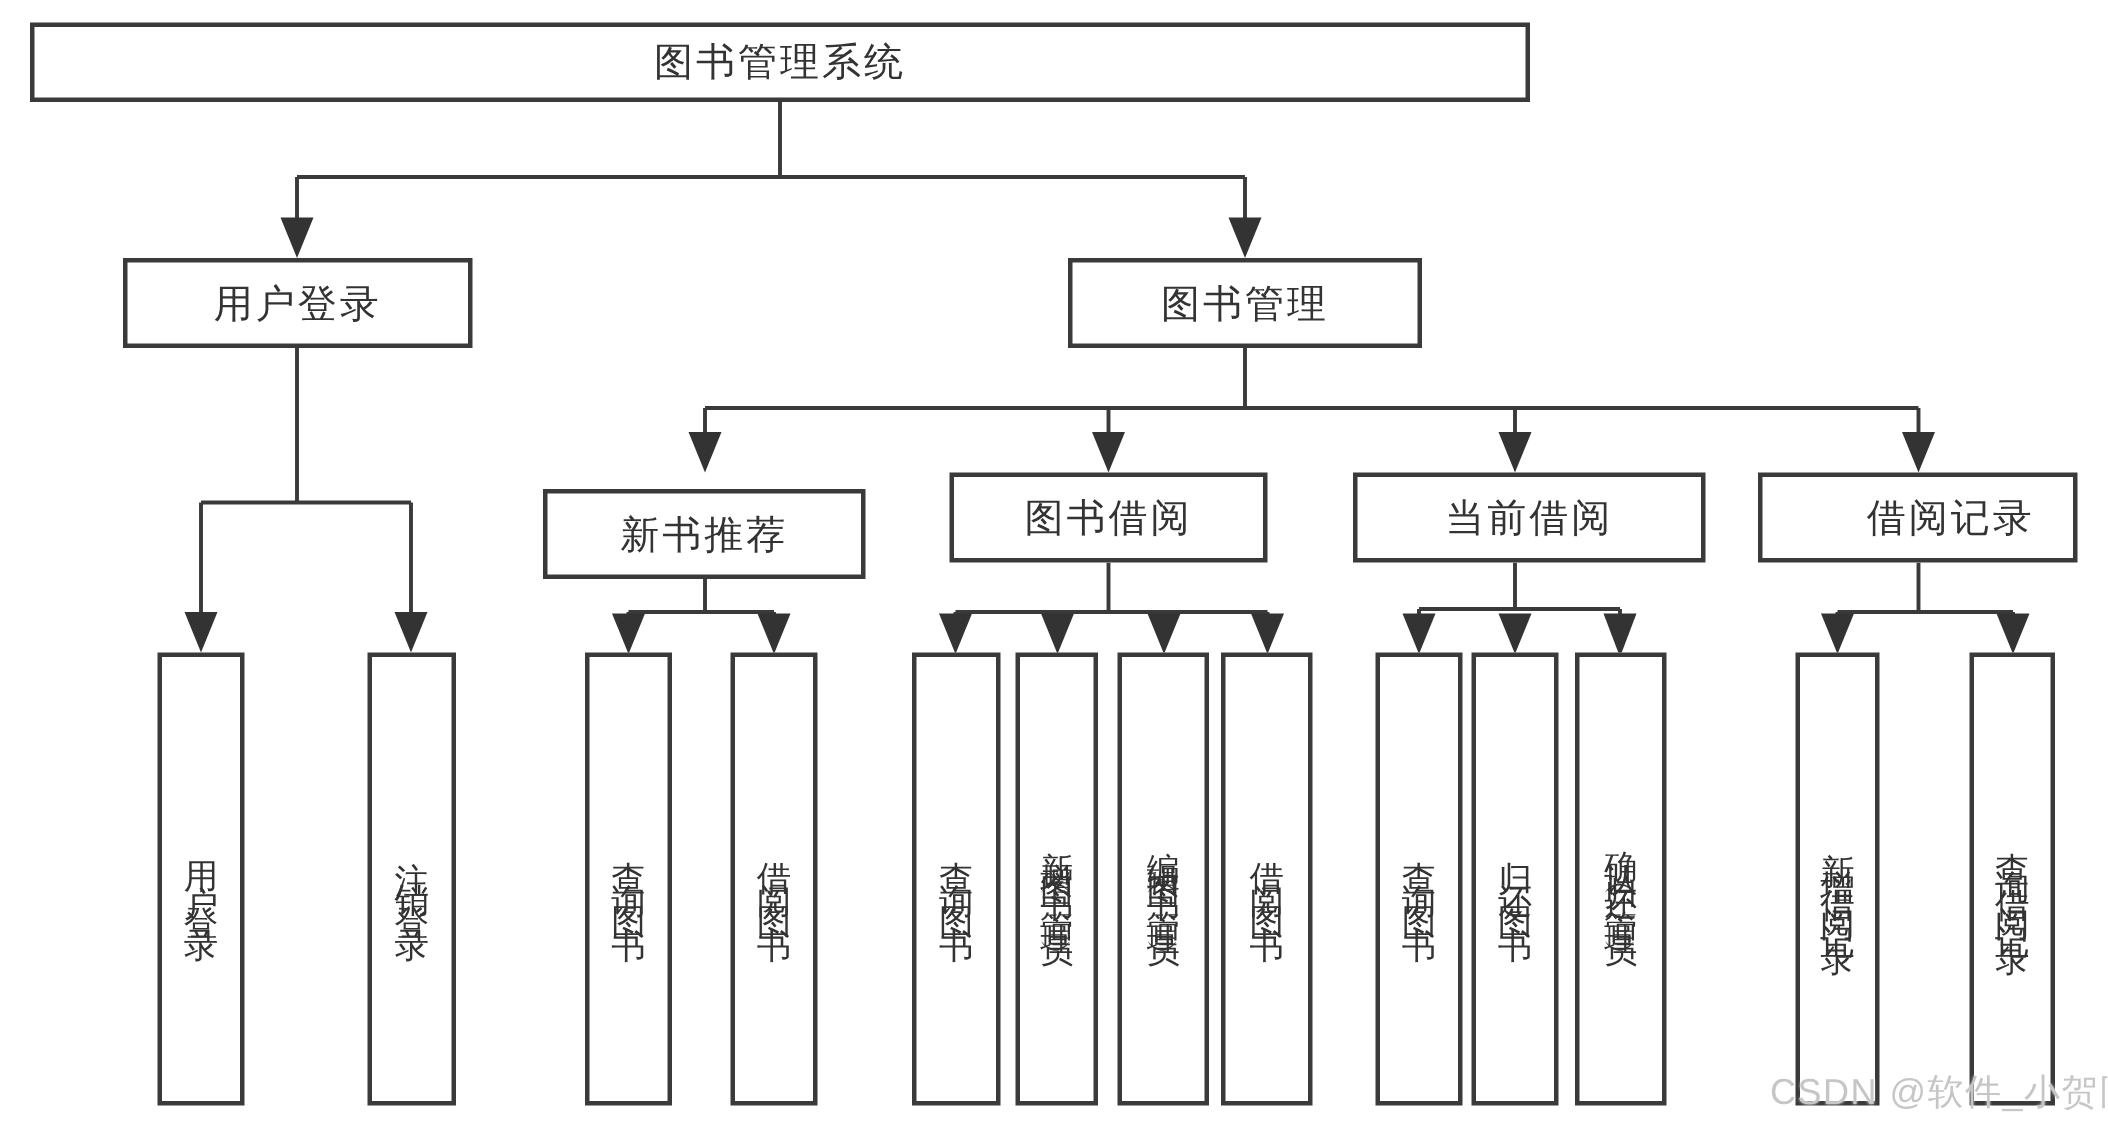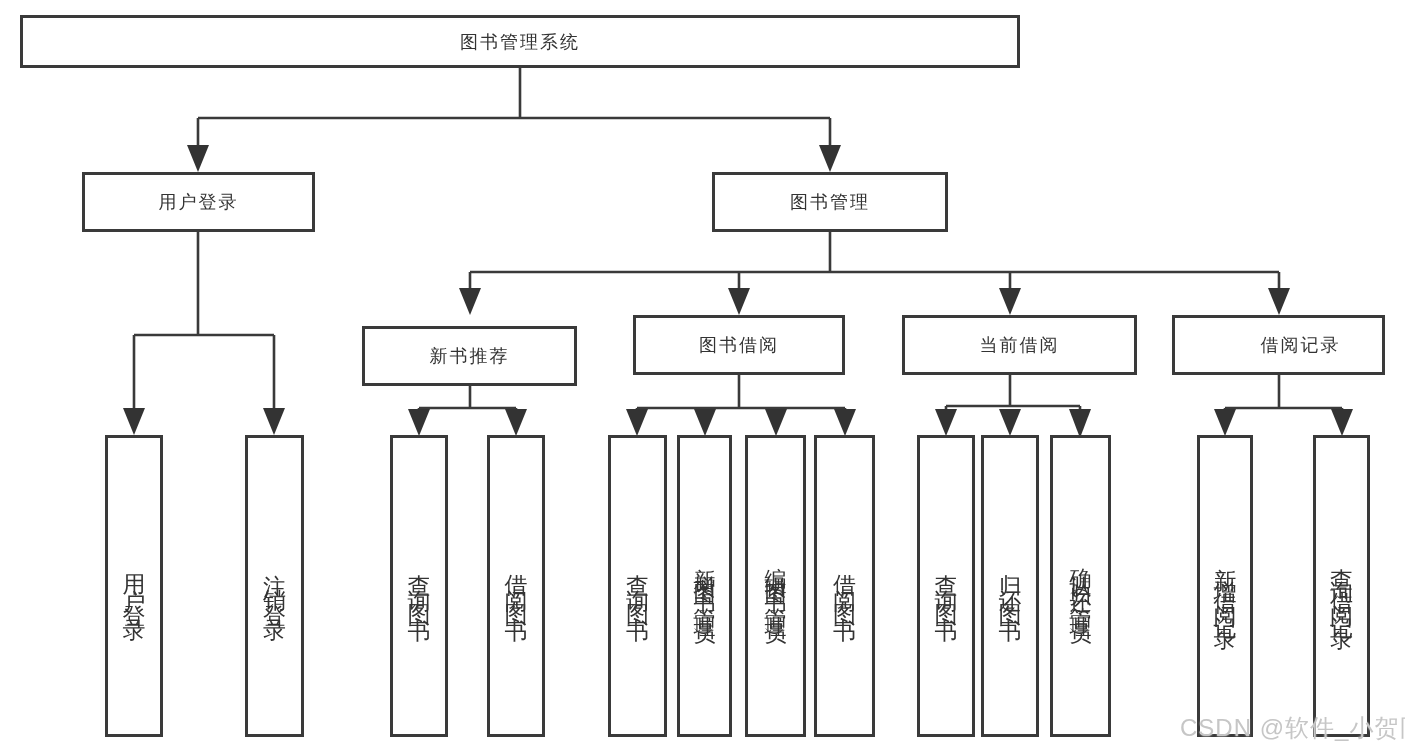--- a/index.html
+++ b/index.html
@@ -26,7 +26,7 @@
     display: flex;
     align-items: center;
     justify-content: center;
-    font-size: 18px;
+    font-size: 26px;
     letter-spacing: 2px;
     z-index: 2;
   }

